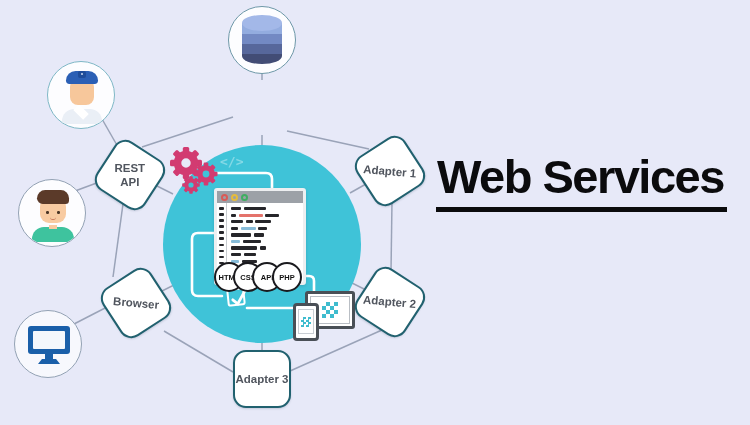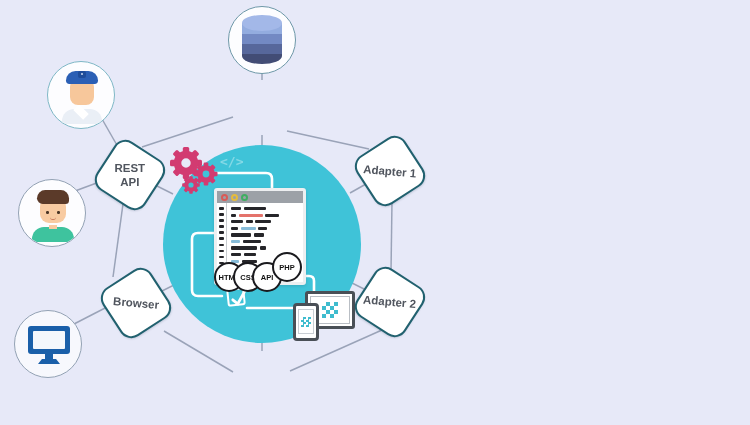--- a/index.html
+++ b/index.html
@@ -323,6 +323,7 @@
     </div>
   </div>
 
+  <div class="title">Web Services</div>
 
 </div>
 

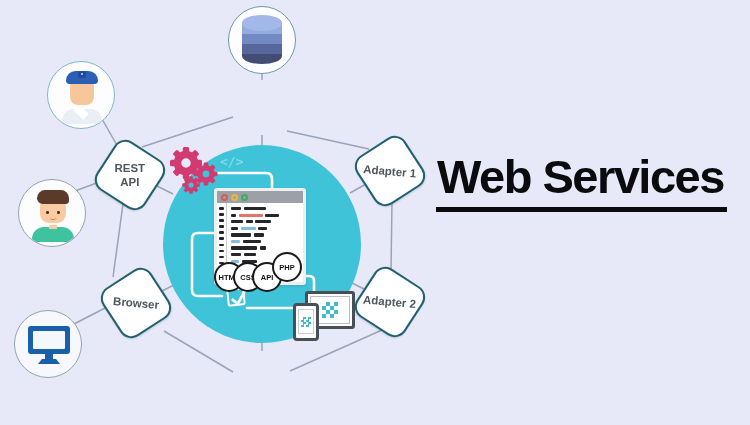--- a/index.html
+++ b/index.html
@@ -238,7 +238,7 @@
   <div class="badge" style="left:252px;top:262px;z-index:7">
       <span>API</span>
     </div>
-  <div class="badge" style="left:272px;top:252px;z-index:8">
+  <div class="badge" style="left:272px;top:262px;z-index:8">
       <span>PHP</span>
     </div>
 

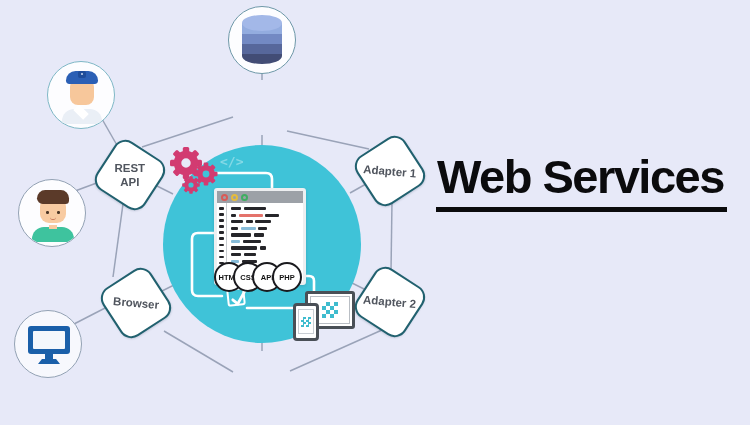--- a/index.html
+++ b/index.html
@@ -265,6 +265,9 @@
   <div class="node" style="left:361px;top:273px;transform:rotate(33deg)">
     <span style="transform:rotate(-28deg)">Adapter 2</span>
   </div>
+  <div class="node" style="left:233px;top:350px">
+    <span>Adapter 3</span>
+  </div>
   <div class="node" style="left:107px;top:274px;transform:rotate(-33deg)">
     <span style="transform:rotate(38deg)">Browser</span>
   </div>

